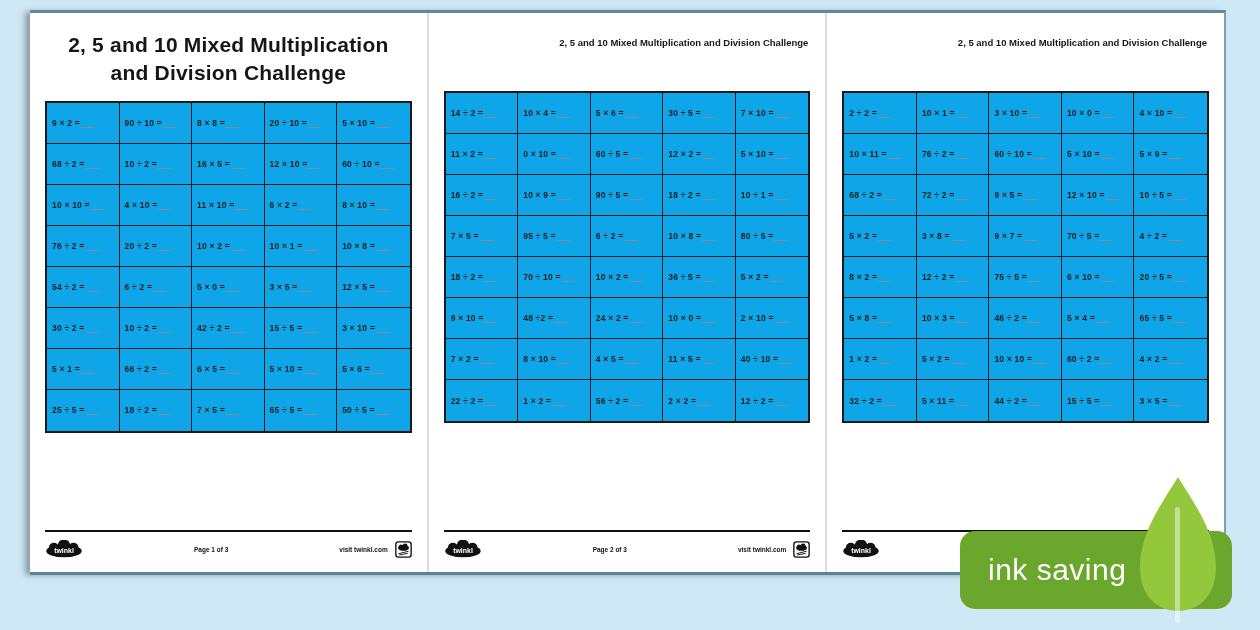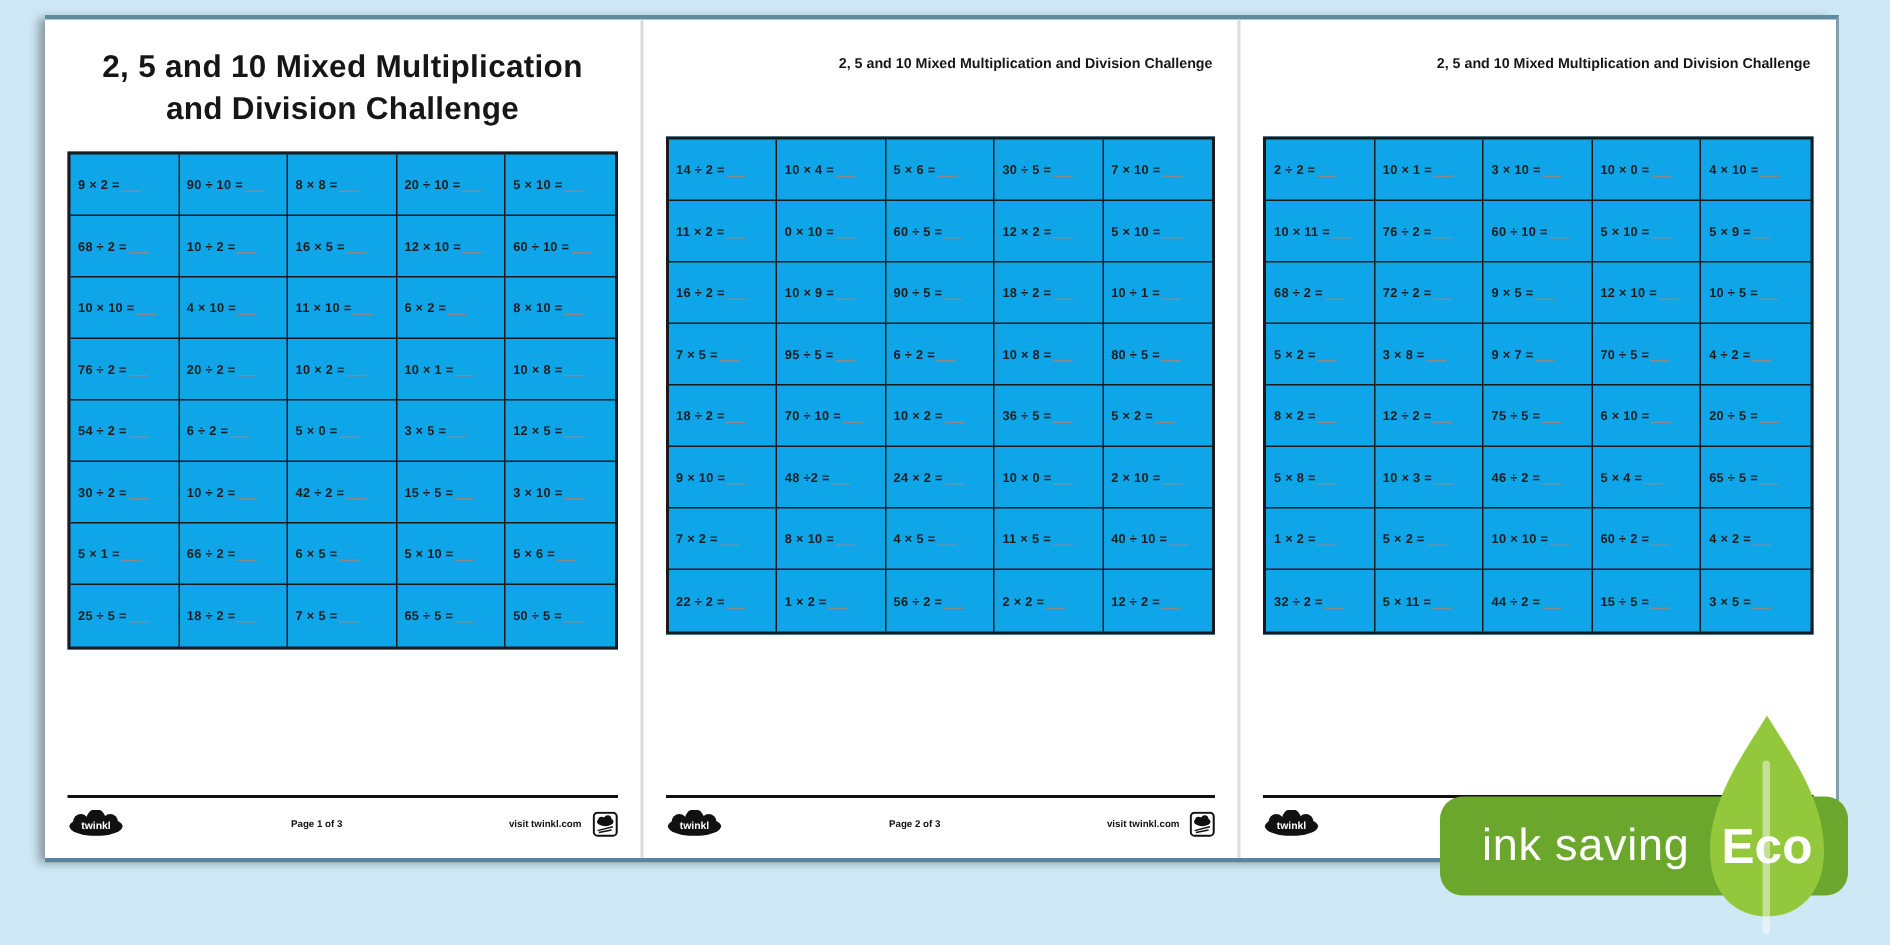--- a/index.html
+++ b/index.html
@@ -64,7 +64,7 @@
   .quality-badge{display:block;}
   
   .eco-badge{
-    position:absolute;left:960px;top:531px;width:272px;height:66px;
+    position:absolute;left:960px;top:531px;width:272px;height:78px;
     border-radius:15px;z-index:10;
     display:flex;align-items:center;
   }

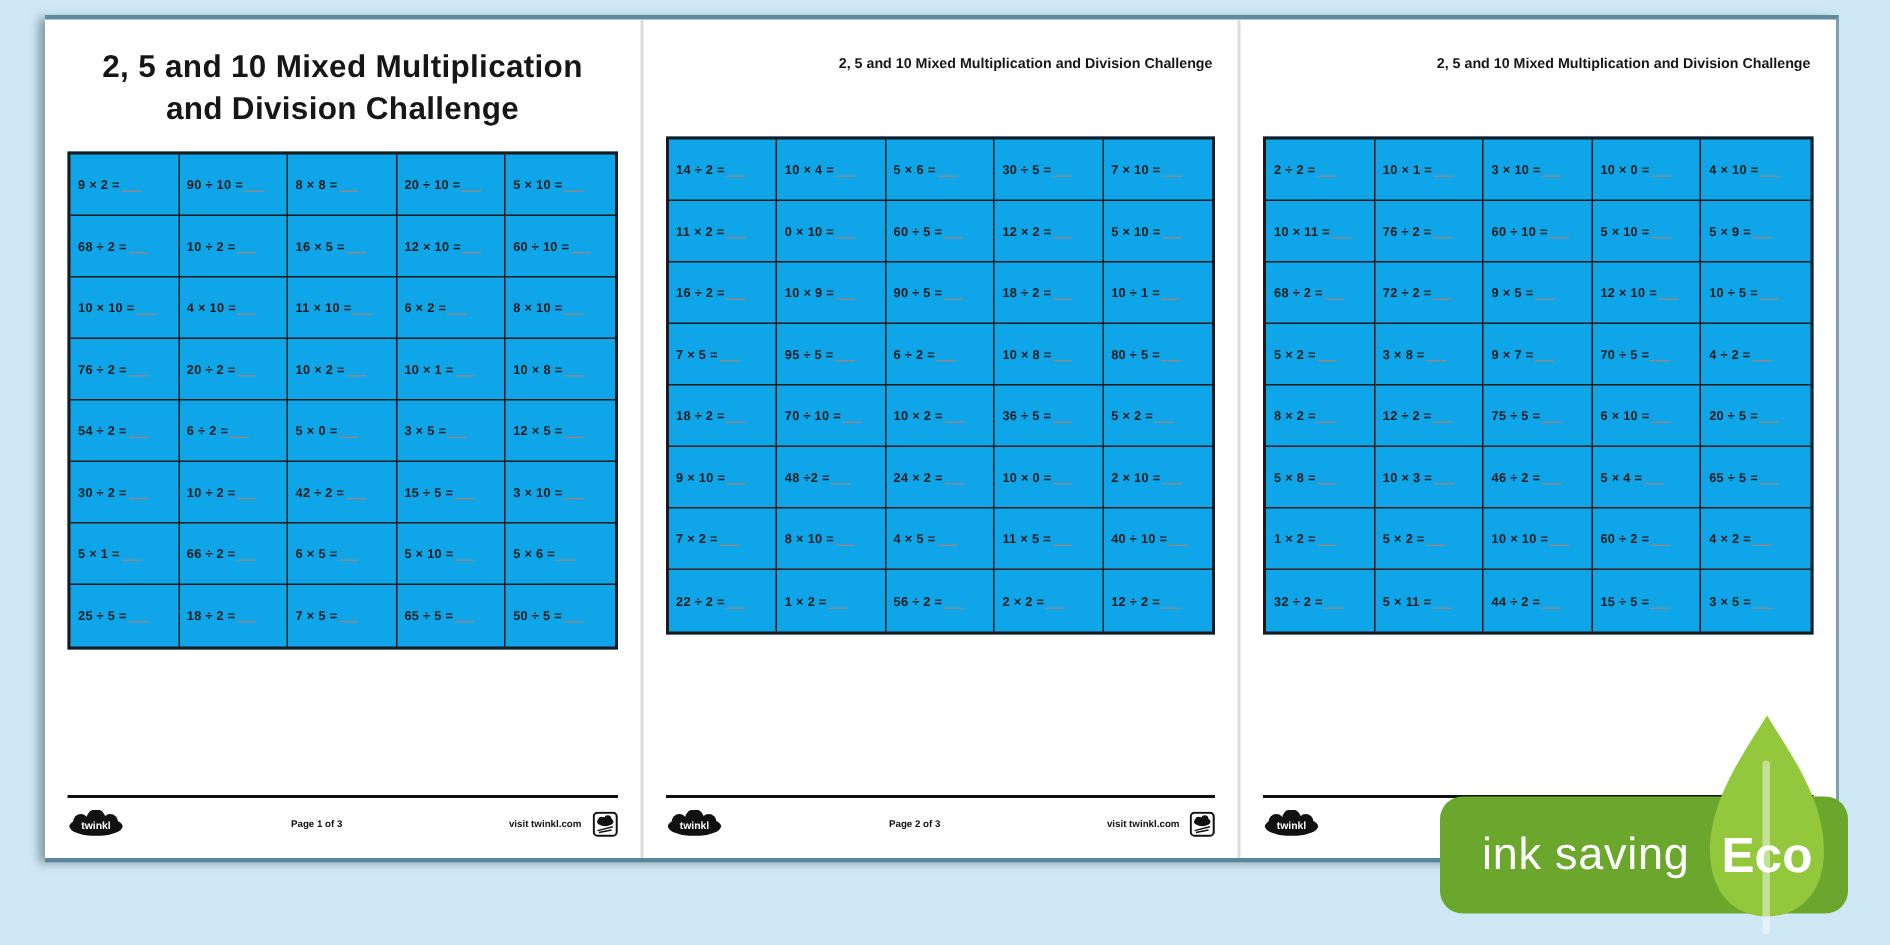--- a/index.html
+++ b/index.html
@@ -655,7 +655,6 @@
     <path d="M50 2 C66 28 88 58 88 92 C88 122 70 136 50 136 C30 136 12 122 12 92 C12 58 34 28 50 2 Z" class="leaf-shape" fill="#93C83D"></path>
     <rect x="47" y="32" width="5" height="116" rx="2.5" fill="rgba(255,255,255,0.45)"></rect>
   </svg>
-  <span class="eco-label">Eco</span>
 </div>
 
 </body></html>

